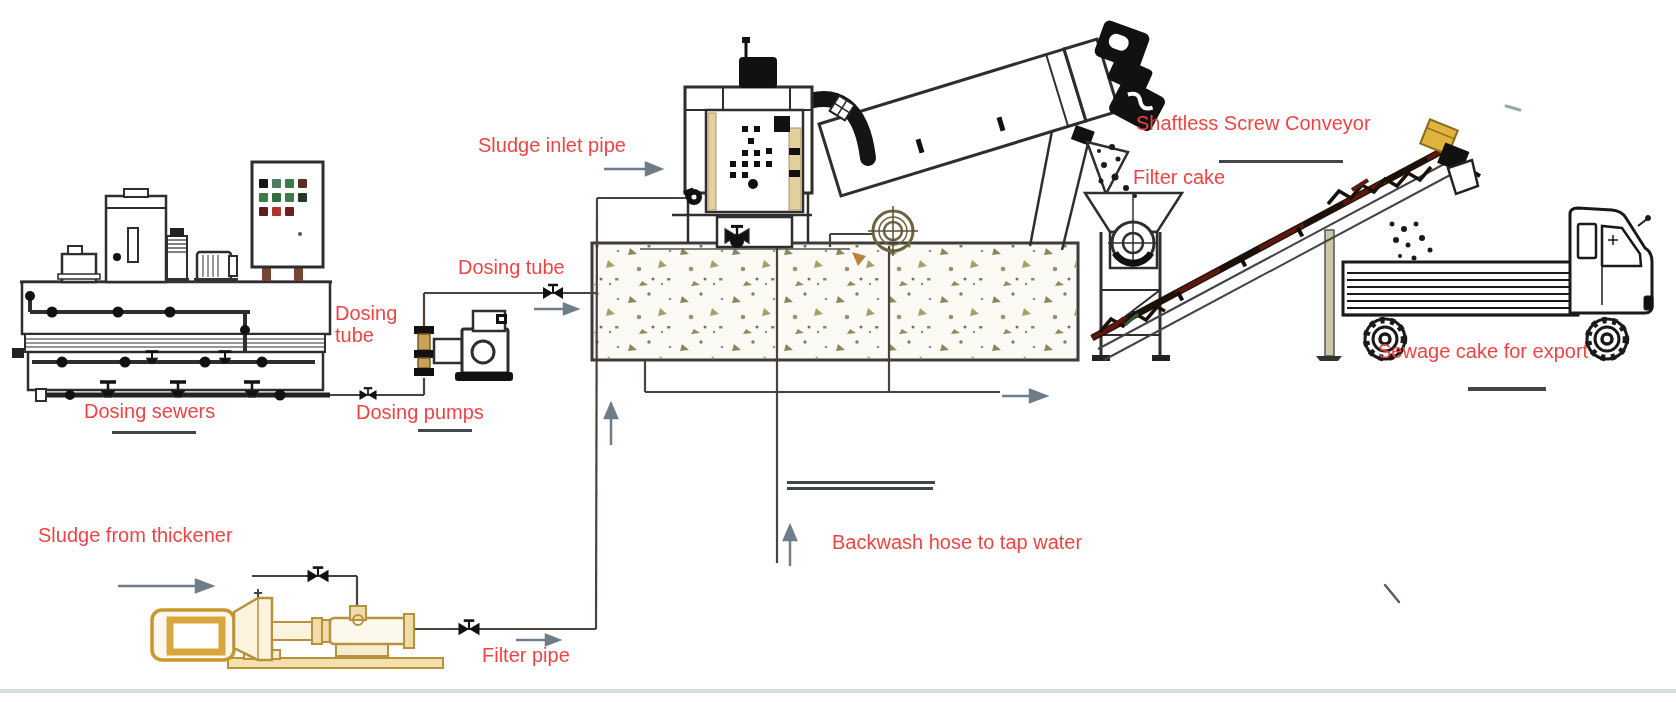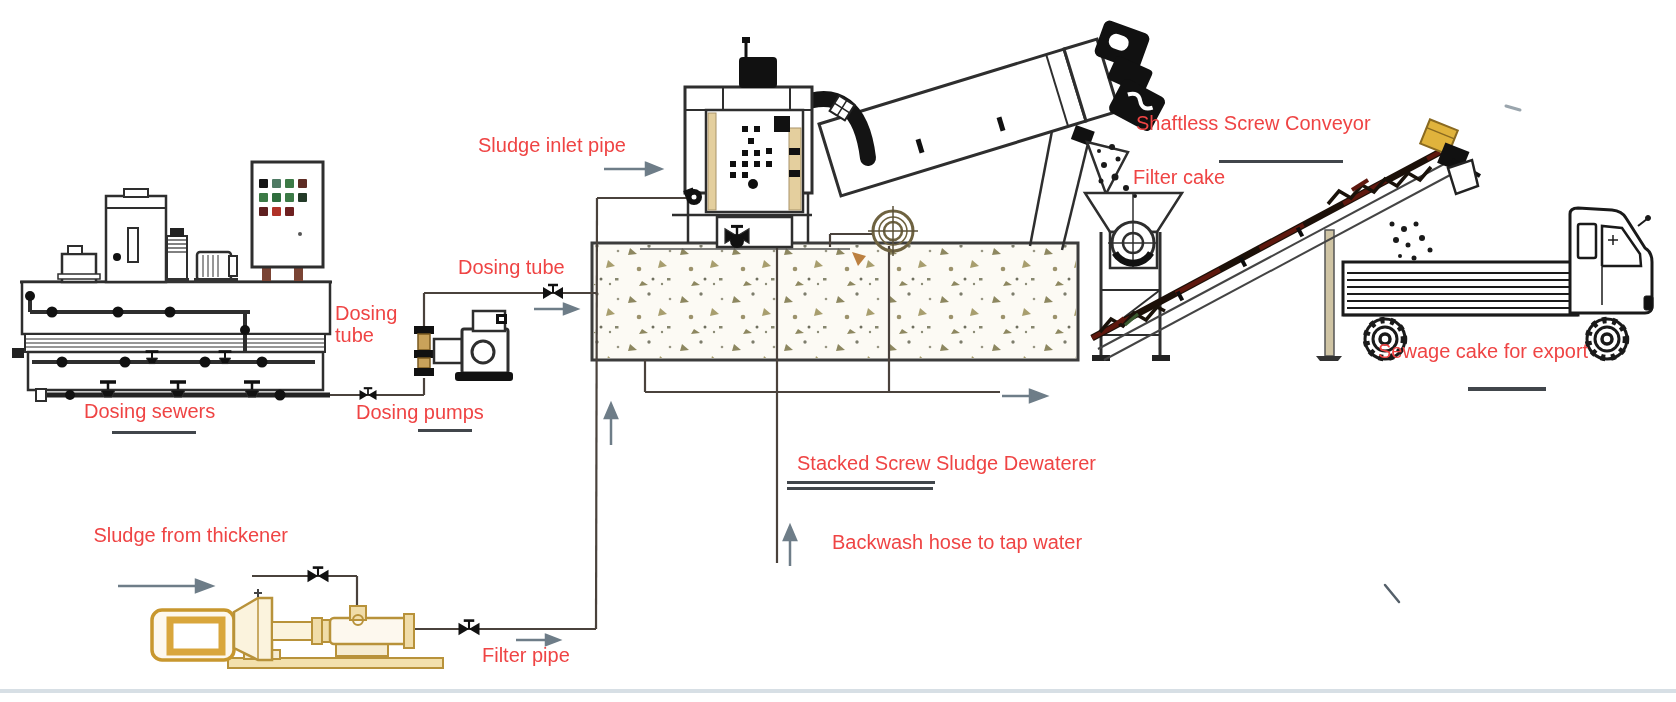--- a/index.html
+++ b/index.html
@@ -445,7 +445,6 @@
 
 <div class="lbl" style="left:482px;top:644px">Filter pipe</div>
 
-<div class="lbl" style="left:797px;top:452px">Stacked Screw Sludge Dewaterer</div>
 <div class="u" style="left:787px;top:481px;width:148px;height:2.5px"></div>
 <div class="u" style="left:787px;top:487px;width:146px;height:2.5px"></div>
 

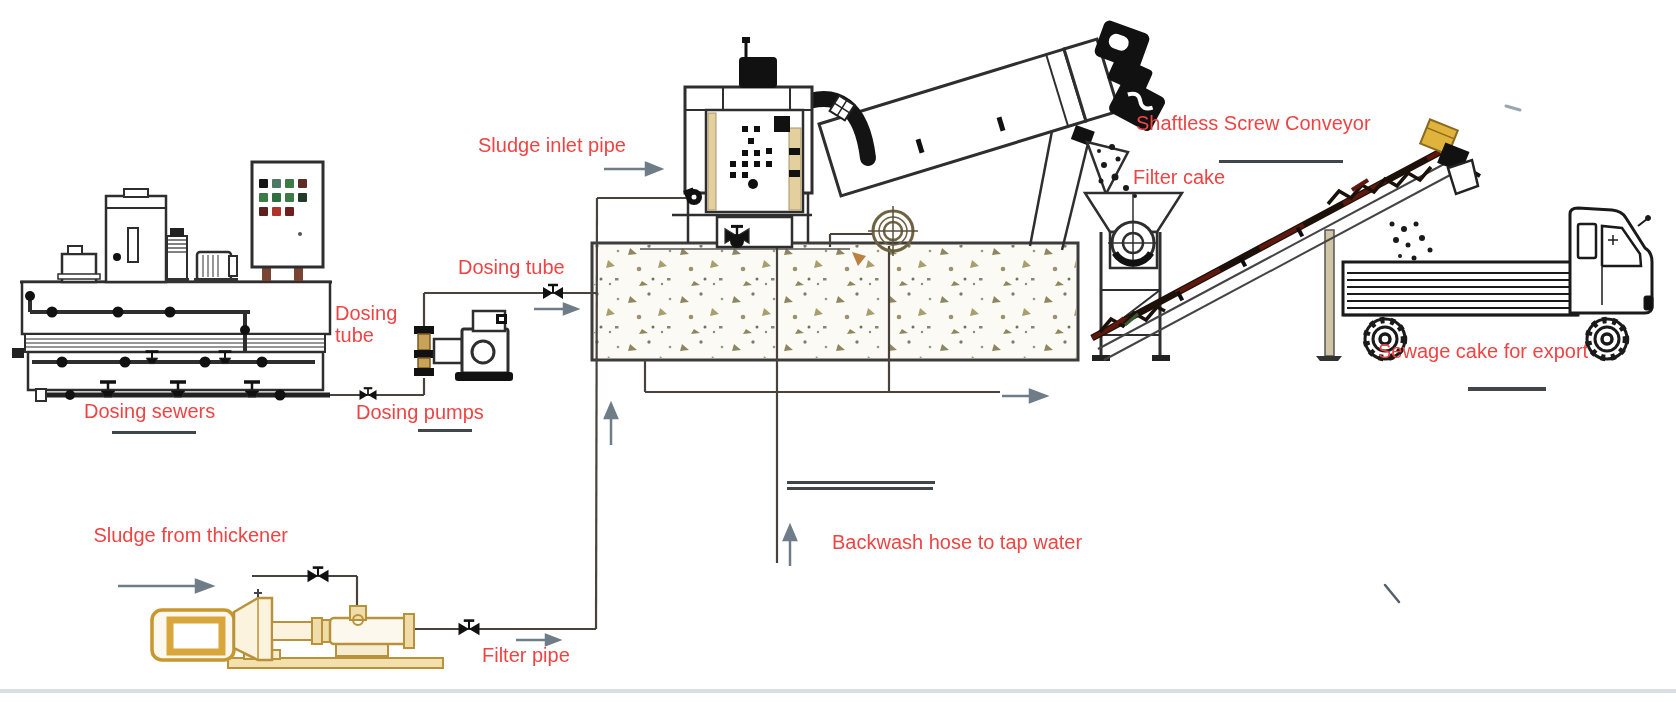--- a/index.html
+++ b/index.html
@@ -8,7 +8,7 @@
   svg.art{position:absolute;left:0;top:0}
   .lbl{position:absolute;color:#ef4444;font-size:20px;line-height:1.1;white-space:nowrap}
   .lbl.wrap{white-space:normal}
-  .lbl.ctr{text-align:right}
+  .lbl.ctr{text-align:left}
   .u{position:absolute;background:#41464b;height:3px}
   .cp-grid{position:absolute;left:259px;top:179px;display:grid;
            grid-template-columns:repeat(4,9px);grid-auto-rows:9px;

